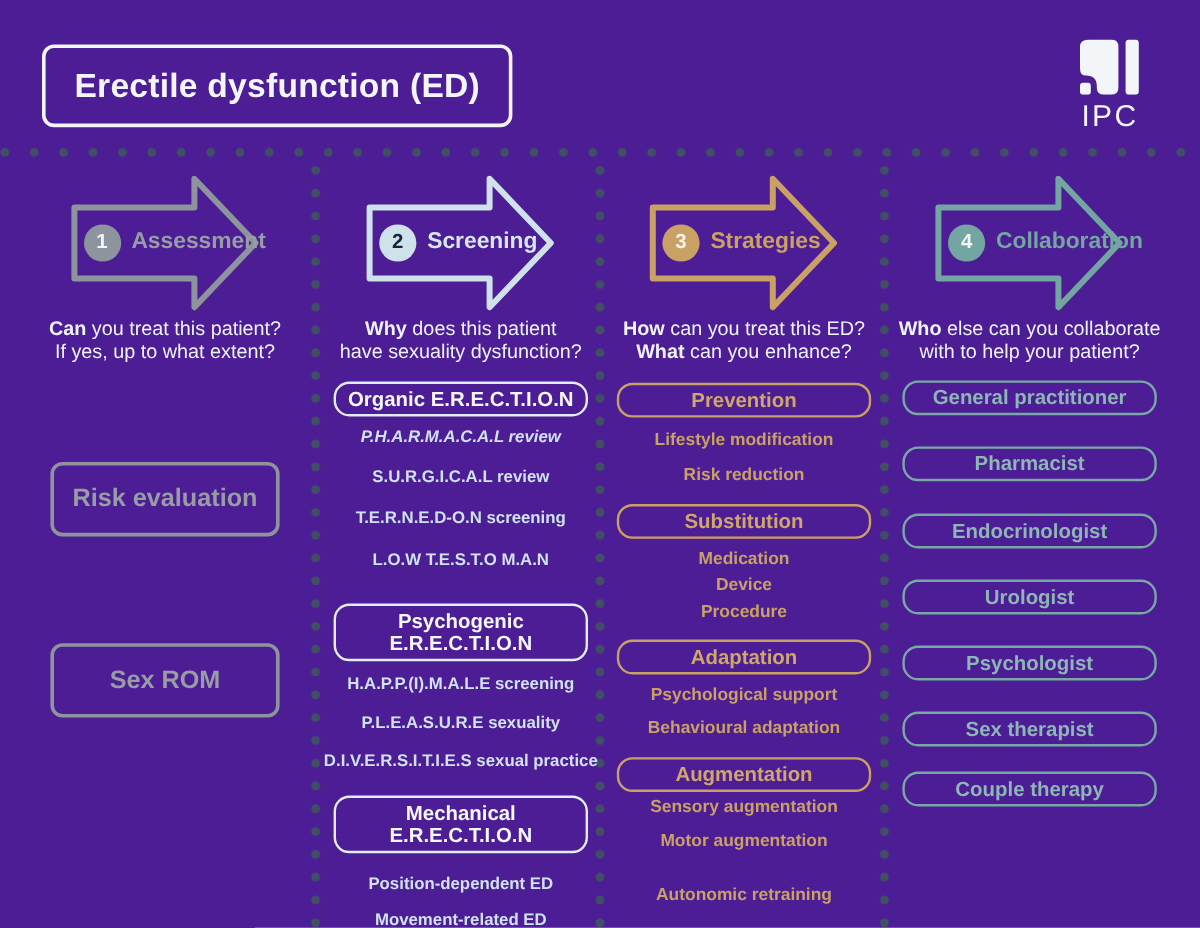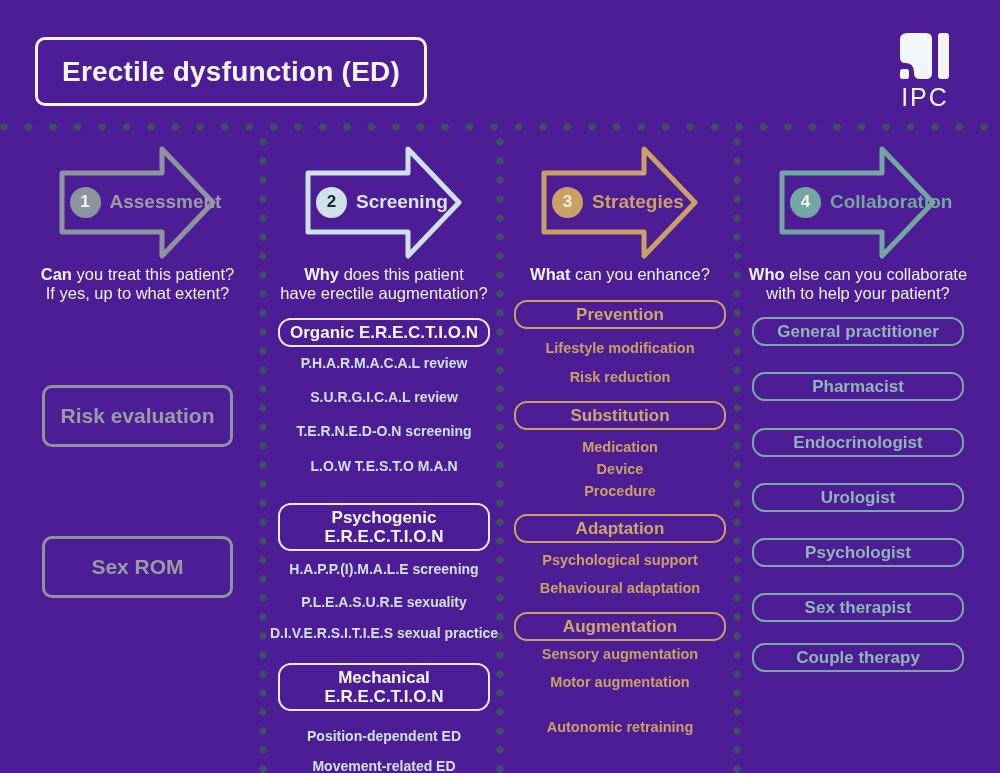--- a/index.html
+++ b/index.html
@@ -167,6 +167,10 @@
       </div>
     </div>
     <div class="question">
+      <div class="qline">
+          <span class="qb">How</span>
+          <span> can you treat this ED?</span>
+        </div>
       <div class="qline">
           <span class="qb">What</span>
           <span> can you enhance?</span>

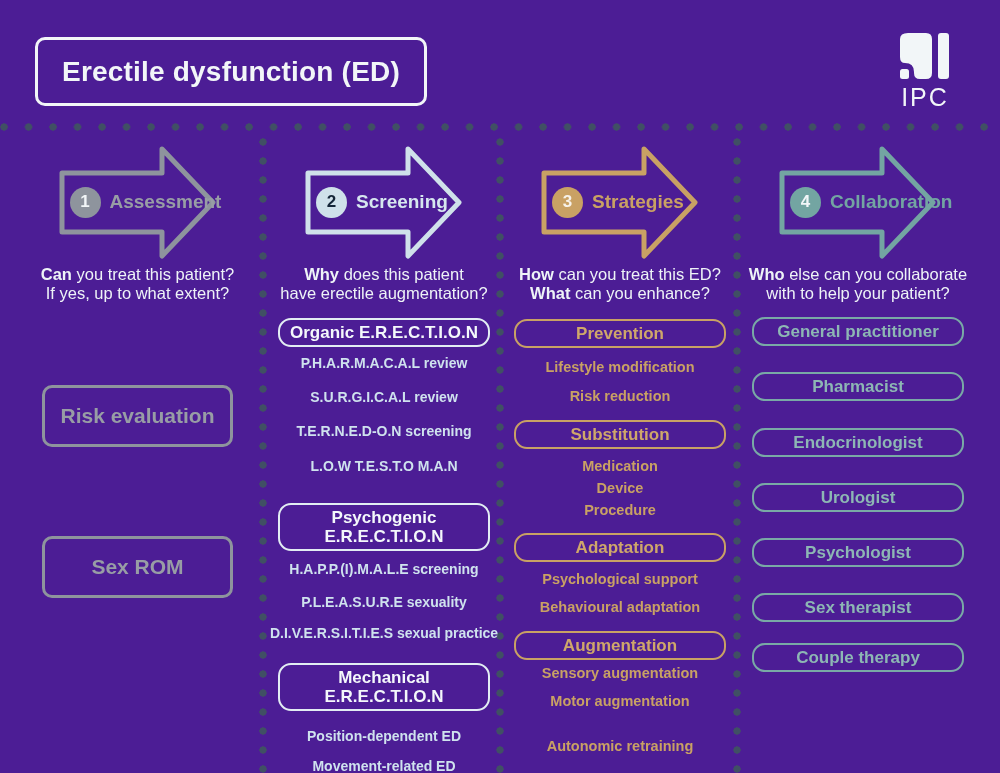--- a/index.html
+++ b/index.html
@@ -139,7 +139,7 @@
         </div>
       <div class="qline">
           <span class="qb"></span>
-          <span>have erectile augmentation?</span>
+          <span>have sexuality dysfunction?</span>
         </div>
     </div>
     <div class="cat c2" style="margin-top:15px;">Organic E.R.E.C.T.I.O.N</div>

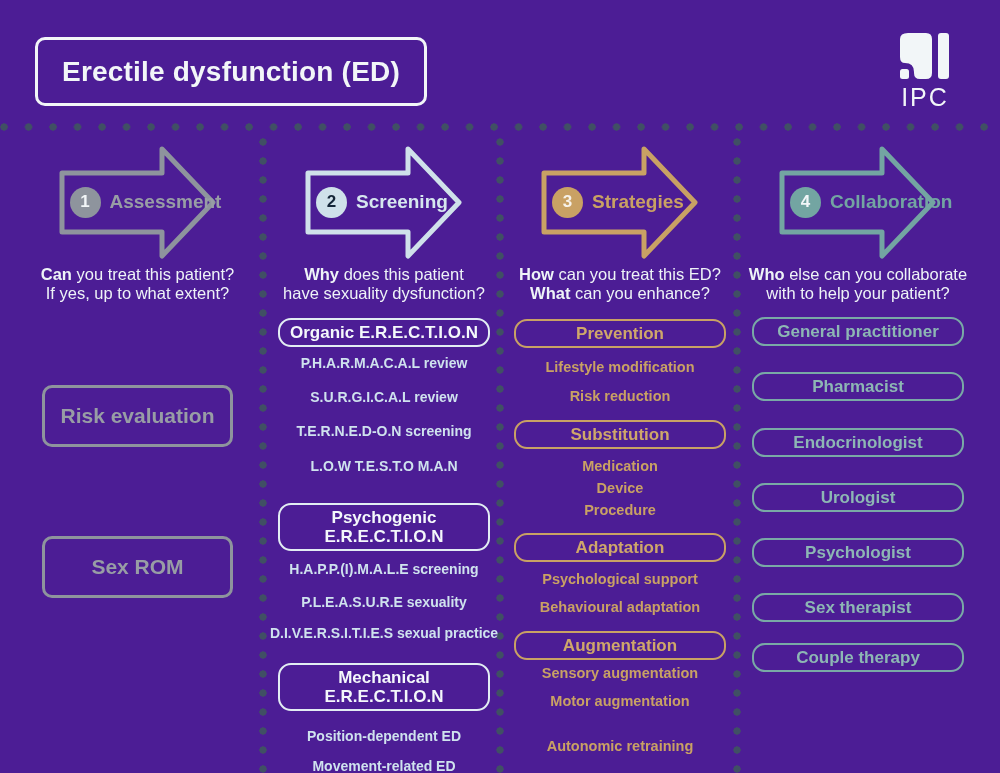--- a/index.html
+++ b/index.html
@@ -143,7 +143,7 @@
         </div>
     </div>
     <div class="cat c2" style="margin-top:15px;">Organic E.R.E.C.T.I.O.N</div>
-    <div class="it c2" style="margin-top:8px;">P.H.A.R.M.A.C.A.L review</div>
+    <div class="it c2" style="margin-top:8px;font-style:italic;">P.H.A.R.M.A.C.A.L review</div>
     <div class="it c2" style="margin-top:17px;">S.U.R.G.I.C.A.L review</div>
     <div class="it c2" style="margin-top:17px;">T.E.R.N.E.D-O.N screening</div>
     <div class="it c2" style="margin-top:18px;">L.O.W T.E.S.T.O M.A.N</div>

